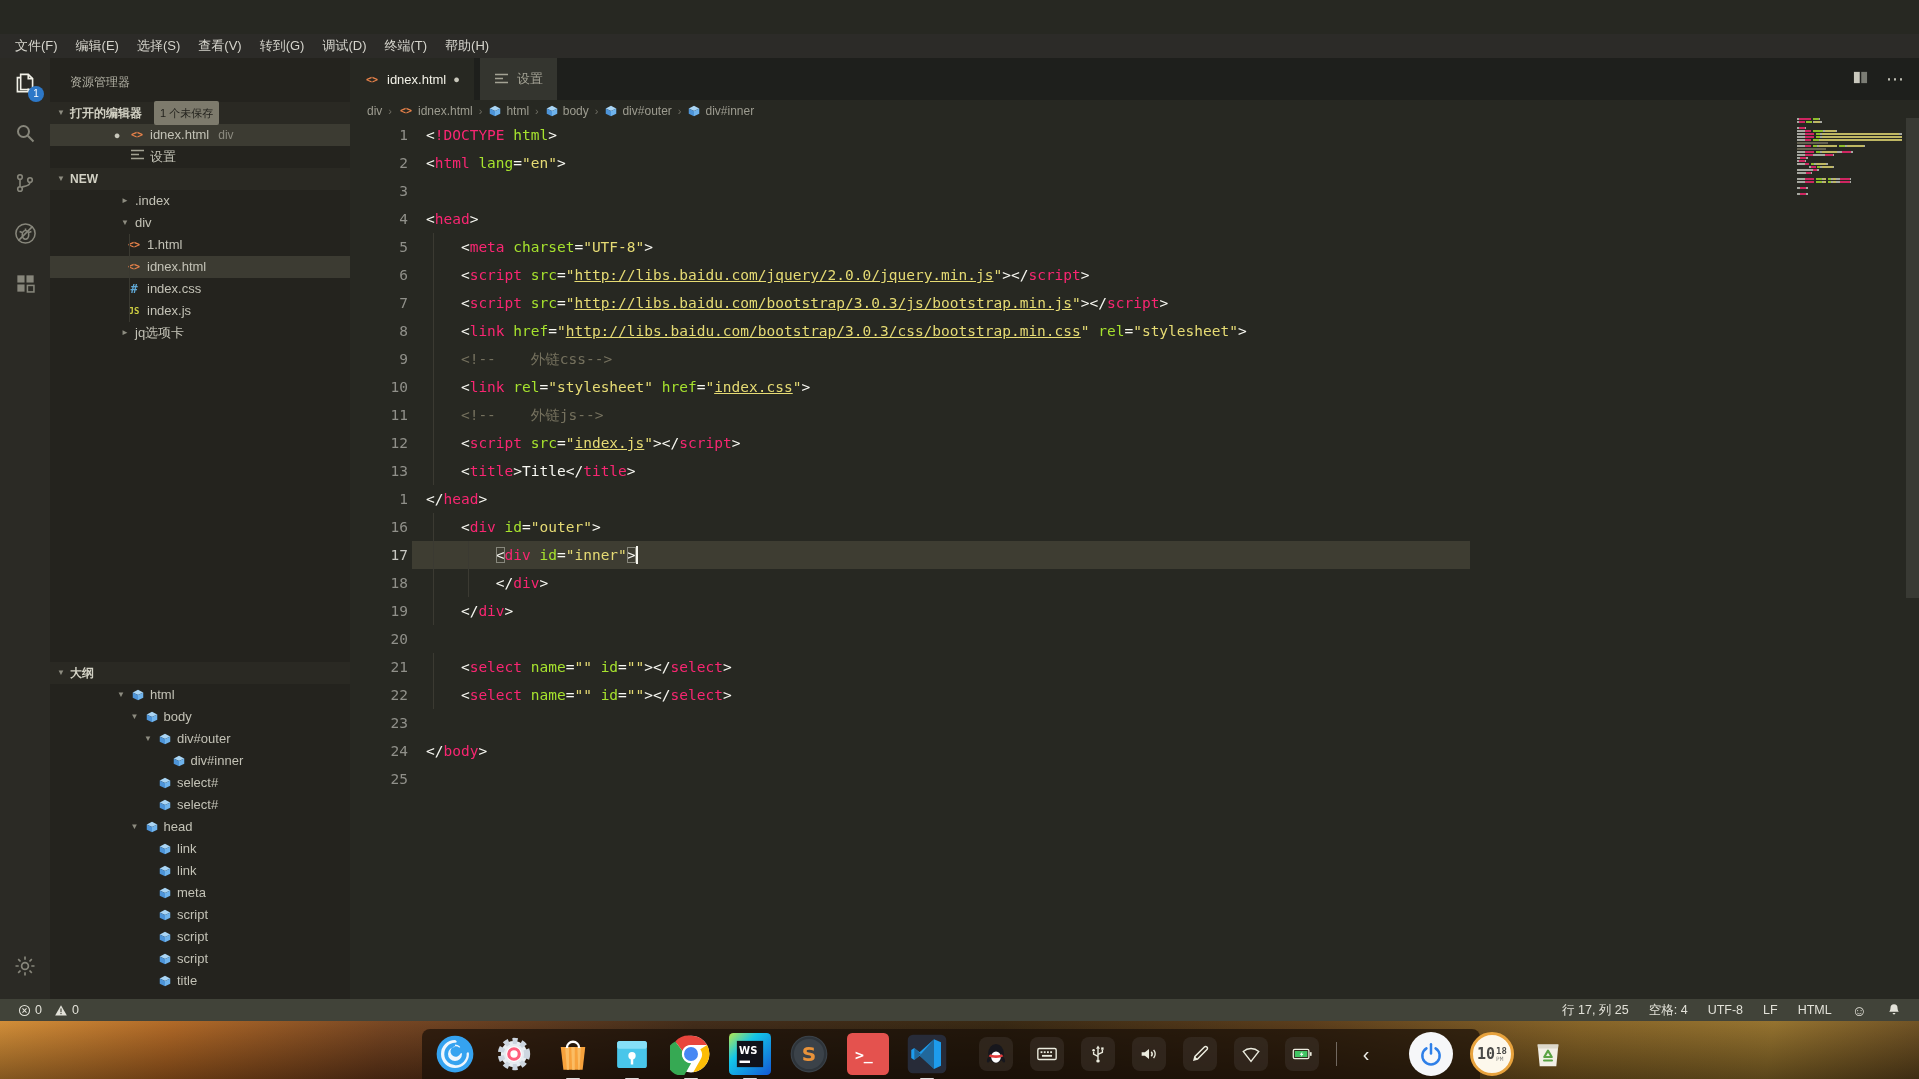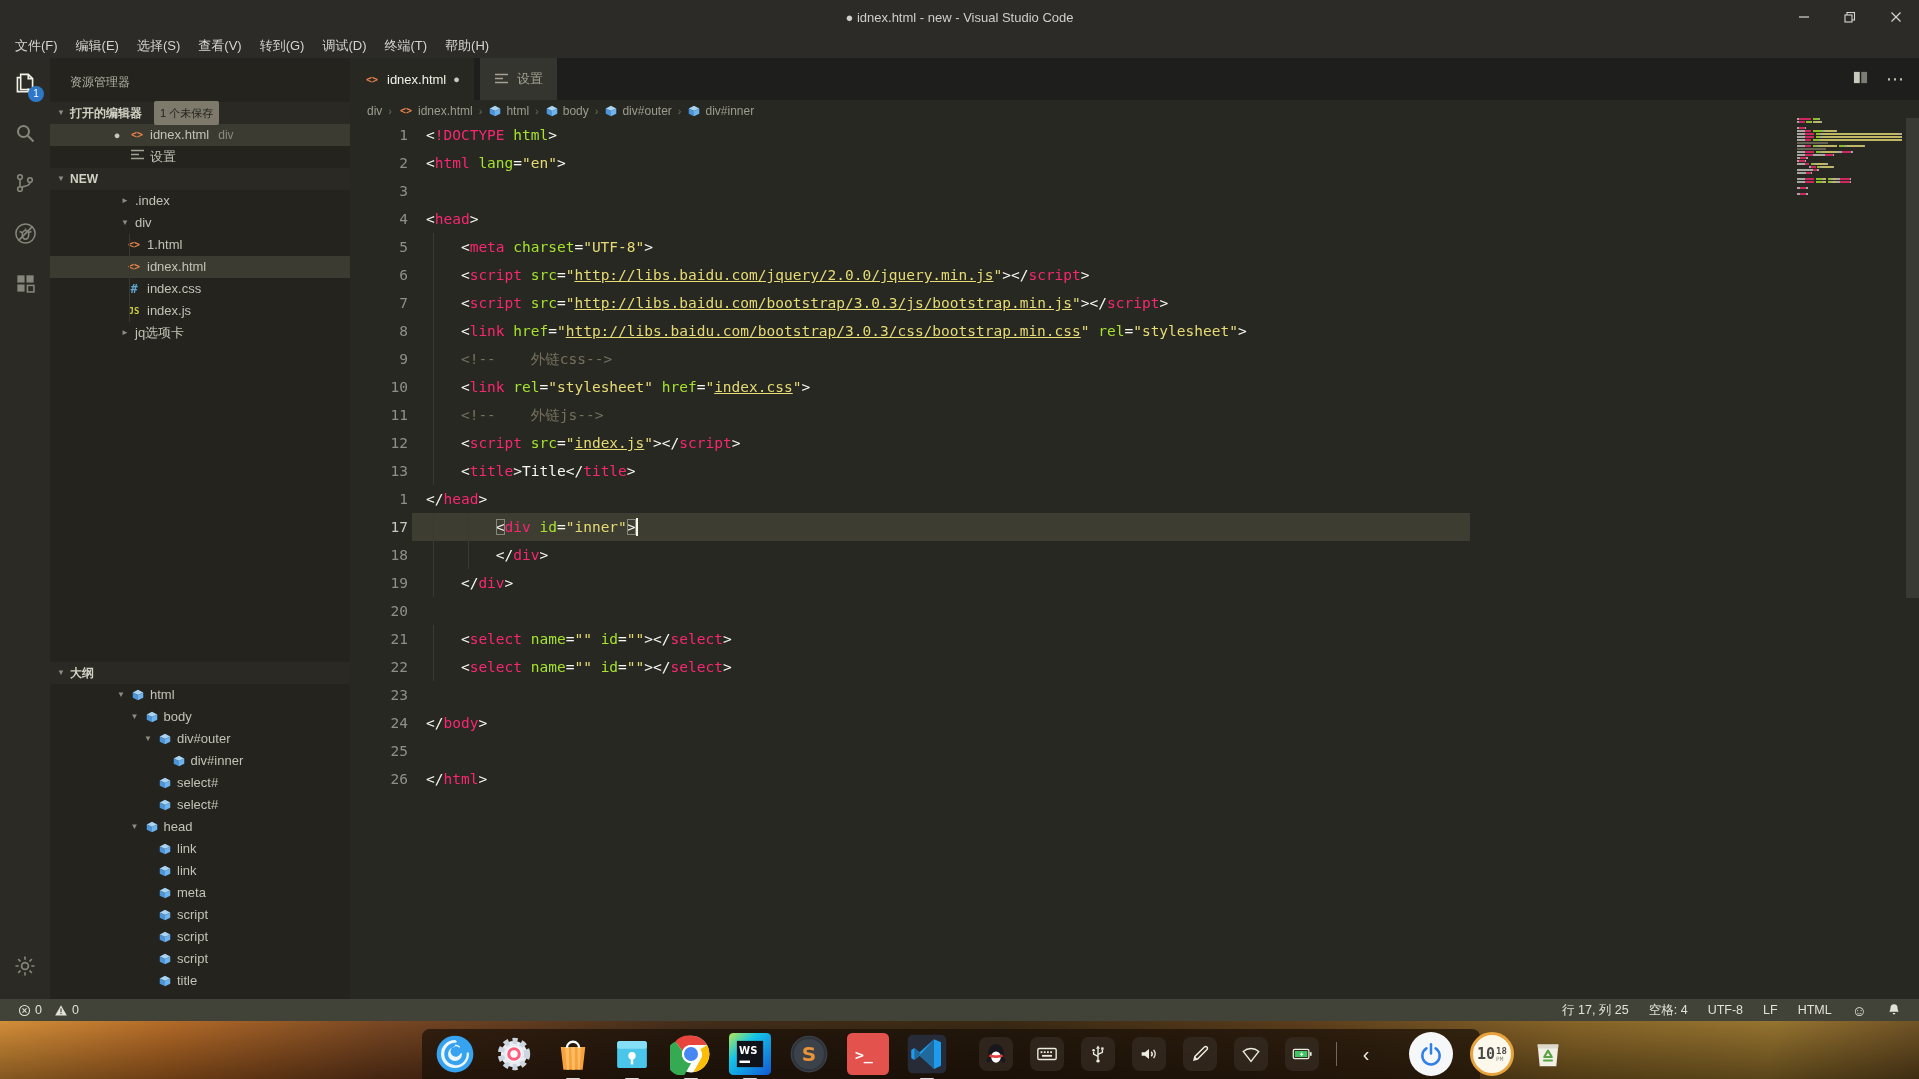--- a/index.html
+++ b/index.html
@@ -102,27 +102,6 @@
 
 <div class="screen">
 
-  <div class="titlebar">
-    <div class="title">● idnex.html - new - Visual Studio Code</div>
-    <div class="win-controls">
-      <div class="win-btn">
-          <svg width="12" height="12" viewBox="0 0 12 12">
-            <path d="M1 6h10" stroke="currentColor" stroke-width="1.2" fill="none"></path>
-          </svg>
-        </div>
-      <div class="win-btn">
-          <svg width="12" height="12" viewBox="0 0 12 12" fill="none" stroke="currentColor" stroke-width="1.1">
-            <rect x="3" y="1.5" width="7.5" height="7.5"></rect>
-            <rect x="1" y="4" width="7" height="7" fill="#2c2b28"></rect>
-          </svg>
-        </div>
-      <div class="win-btn">
-          <svg width="12" height="12" viewBox="0 0 12 12">
-            <path d="M1.5 1.5l9 9M10.5 1.5l-9 9" stroke="currentColor" stroke-width="1.2"></path>
-          </svg>
-        </div>
-    </div>
-  </div>
 
   <div class="menubar" id="menubar">
       <div class="menu-item">文件(F)</div>

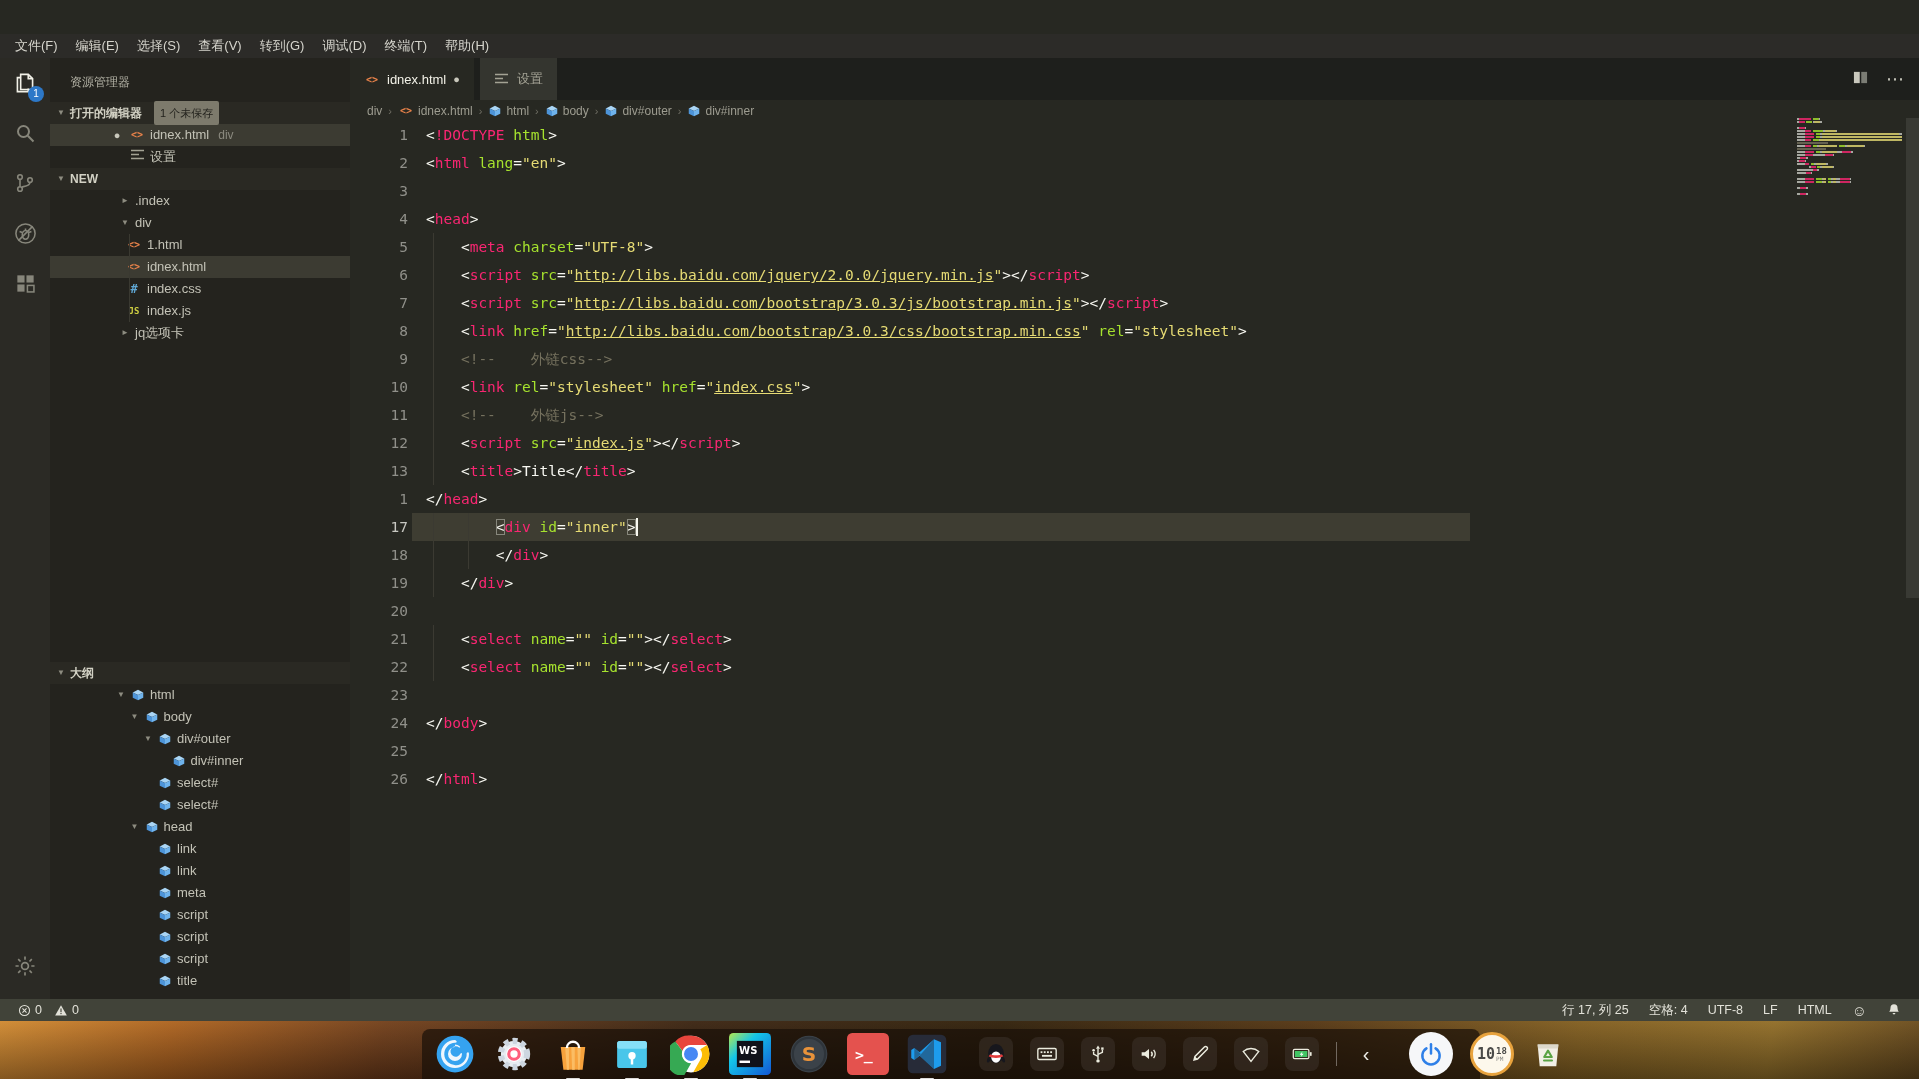--- a/index.html
+++ b/index.html
@@ -474,6 +474,7 @@
           <div class="line"><span class="ln">12</span><div class="ig" style="left: 83px;"></div><span class="lt"><span class="pn">    &lt;</span><span class="tg">script</span><span class="pn"> </span><span class="at">src</span><span class="pn">=</span><span class="st">"</span><span class="ur">index.js</span><span class="st">"</span><span class="pn">&gt;&lt;/</span><span class="tg">script</span><span class="pn">&gt;</span></span></div>
           <div class="line"><span class="ln">13</span><div class="ig" style="left: 83px;"></div><span class="lt"><span class="pn">    &lt;</span><span class="tg">title</span><span class="pn">&gt;</span><span class="tx">Title</span><span class="pn">&lt;/</span><span class="tg">title</span><span class="pn">&gt;</span></span></div>
           <div class="line"><span class="ln">1</span><span class="lt"><span class="pn">&lt;/</span><span class="tg">head</span><span class="pn">&gt;</span></span></div>
+          <div class="line"><span class="ln">16</span><div class="ig" style="left: 83px;"></div><span class="lt"><span class="pn">    &lt;</span><span class="tg">div</span><span class="pn"> </span><span class="at">id</span><span class="pn">=</span><span class="st">"outer"</span><span class="pn">&gt;</span></span></div>
           <div class="line active"><div class="hl"></div><span class="ln">17</span><div class="ig" style="left: 83px;"></div><div class="ig" style="left: 118px;"></div><span class="lt"><span class="pn">        </span><span class="pn bm">&lt;</span><span class="tg">div</span><span class="pn"> </span><span class="at">id</span><span class="pn">=</span><span class="st">"inner"</span><span class="pn bm">&gt;</span><span class="cursor"></span></span></div>
           <div class="line"><span class="ln">18</span><div class="ig" style="left: 83px;"></div><div class="ig" style="left: 118px;"></div><span class="lt"><span class="pn">        &lt;/</span><span class="tg">div</span><span class="pn">&gt;</span></span></div>
           <div class="line"><span class="ln">19</span><div class="ig" style="left: 83px;"></div><span class="lt"><span class="pn">    &lt;/</span><span class="tg">div</span><span class="pn">&gt;</span></span></div>

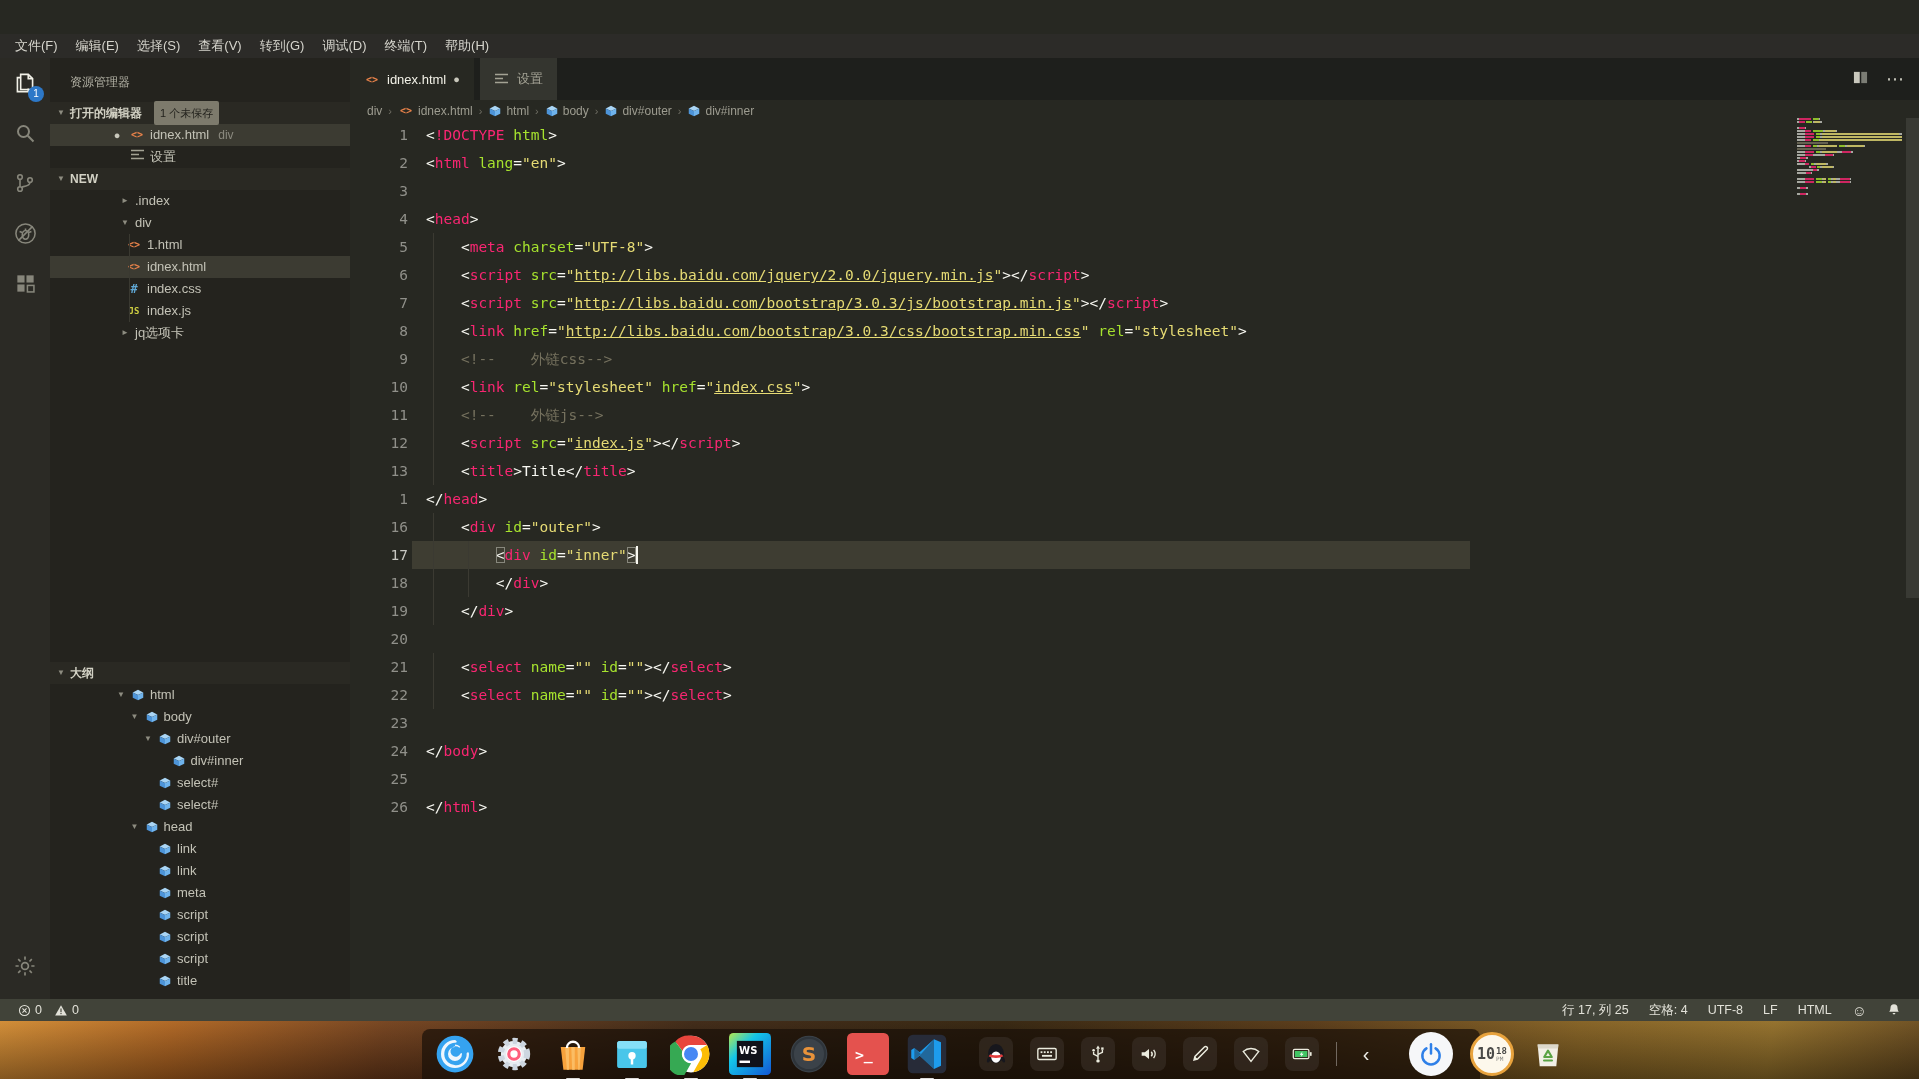--- a/index.html
+++ b/index.html
@@ -484,7 +484,6 @@
           <div class="line"><span class="ln">23</span><span class="lt"></span></div>
           <div class="line"><span class="ln">24</span><span class="lt"><span class="pn">&lt;/</span><span class="tg">body</span><span class="pn">&gt;</span></span></div>
           <div class="line"><span class="ln">25</span><span class="lt"></span></div>
-          <div class="line"><span class="ln">26</span><span class="lt"><span class="pn">&lt;/</span><span class="tg">html</span><span class="pn">&gt;</span></span></div>
         </div>
       <div class="minimap" id="minimap">
           <div class="mm-row" style="top: 0px; left: 4px; width: 109px;">

